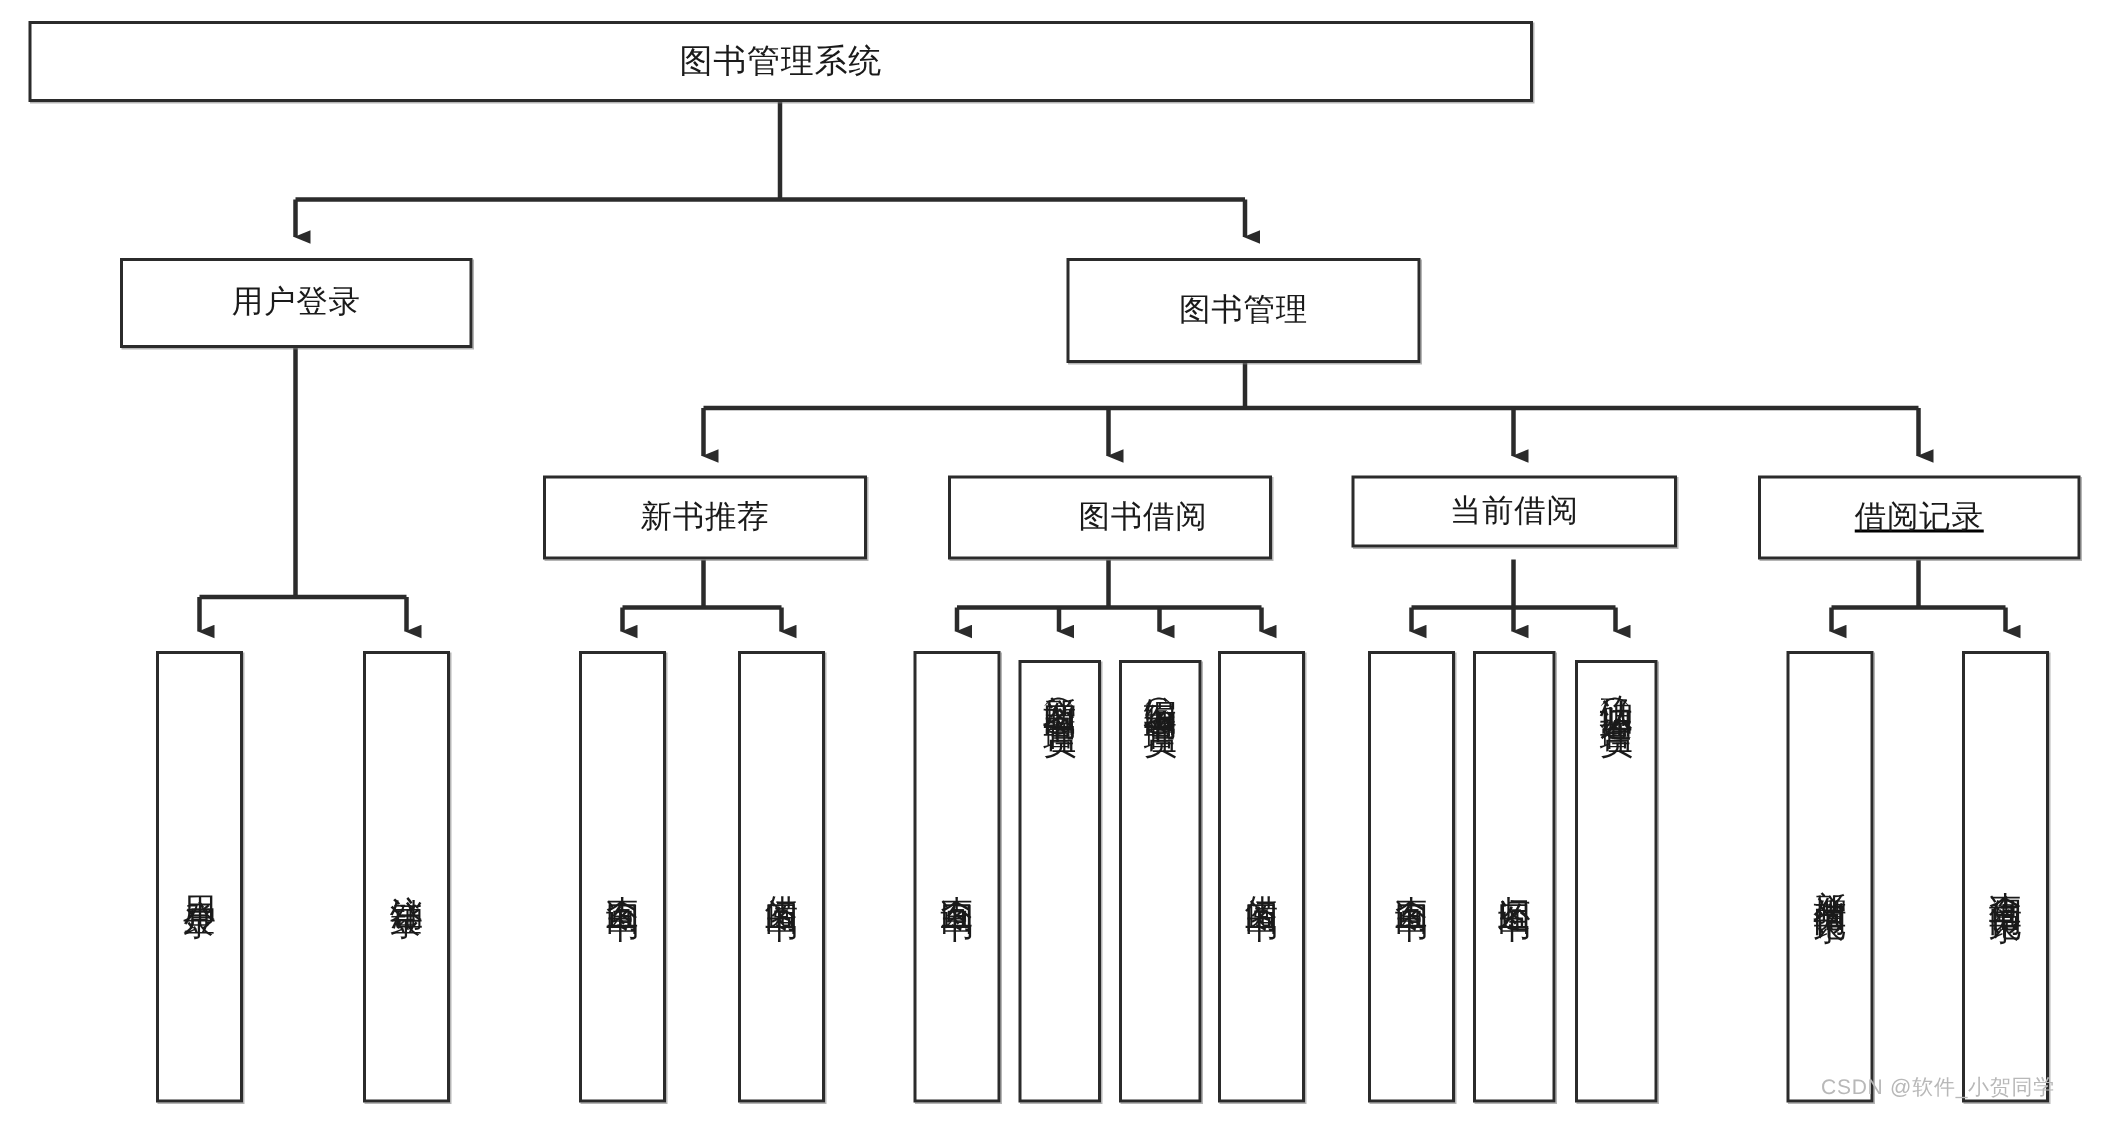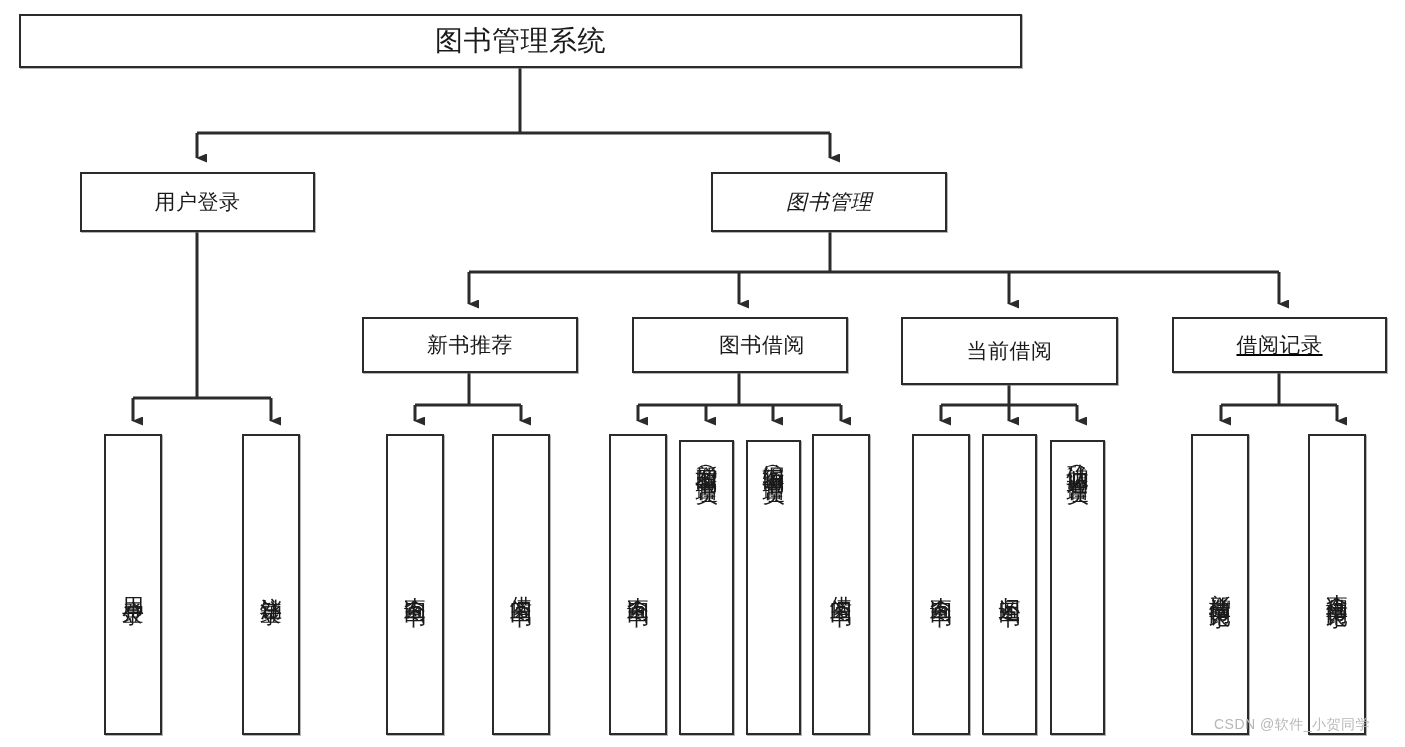--- a/index.html
+++ b/index.html
@@ -45,7 +45,7 @@
     line-height: 1.1;
   }
   .root .h-label {
-    font-size: 28px;
+    font-size: 22px;
   }
   .v-node .node-label {
     writing-mode: vertical-rl;

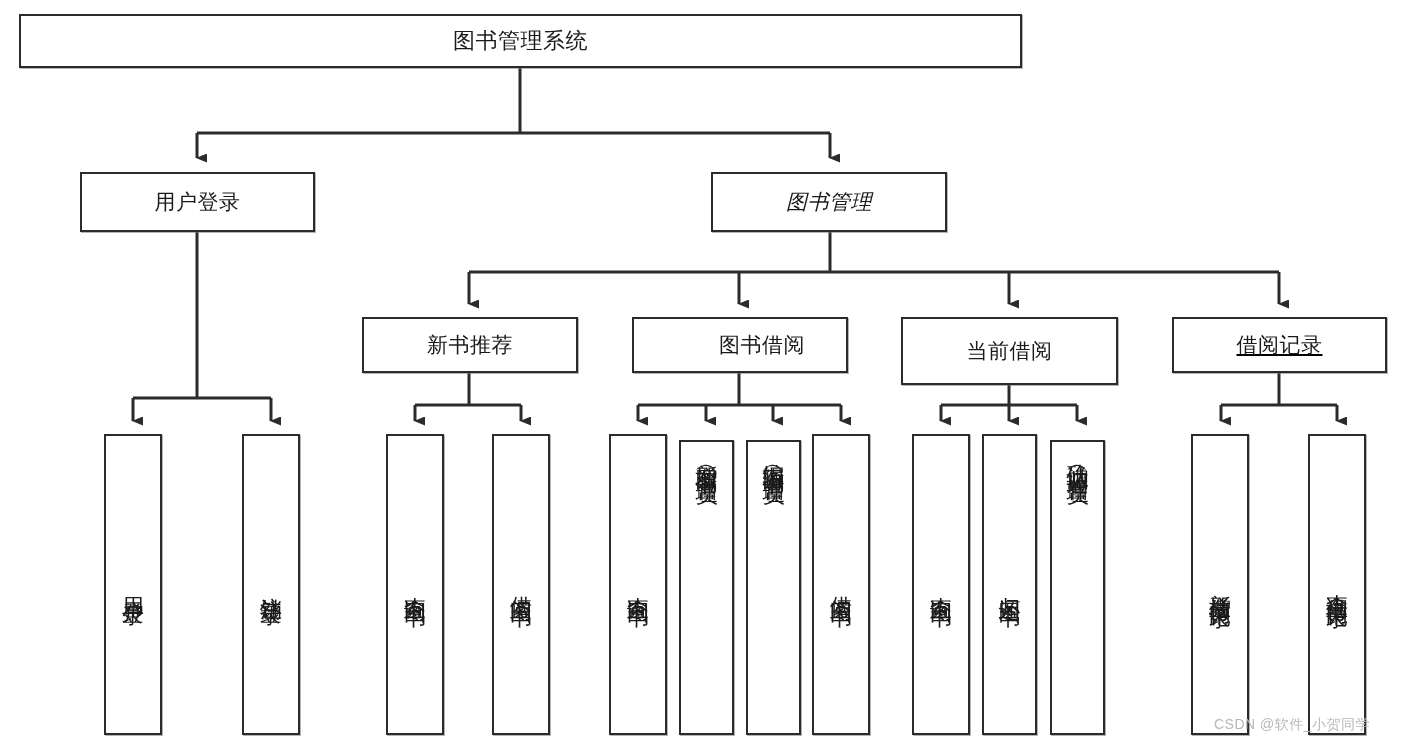--- a/index.html
+++ b/index.html
@@ -136,7 +136,7 @@
     <span class="node-label h-label">用户登录</span>
   </div>
 
-  <div class="node" style="left:711px; top:172px; width:236px; height:60px;font-style:italic;">
+  <div class="node" style="left:711px; top:172px; width:236px; height:70px;">
     <span class="node-label h-label">图书管理</span>
   </div>
 

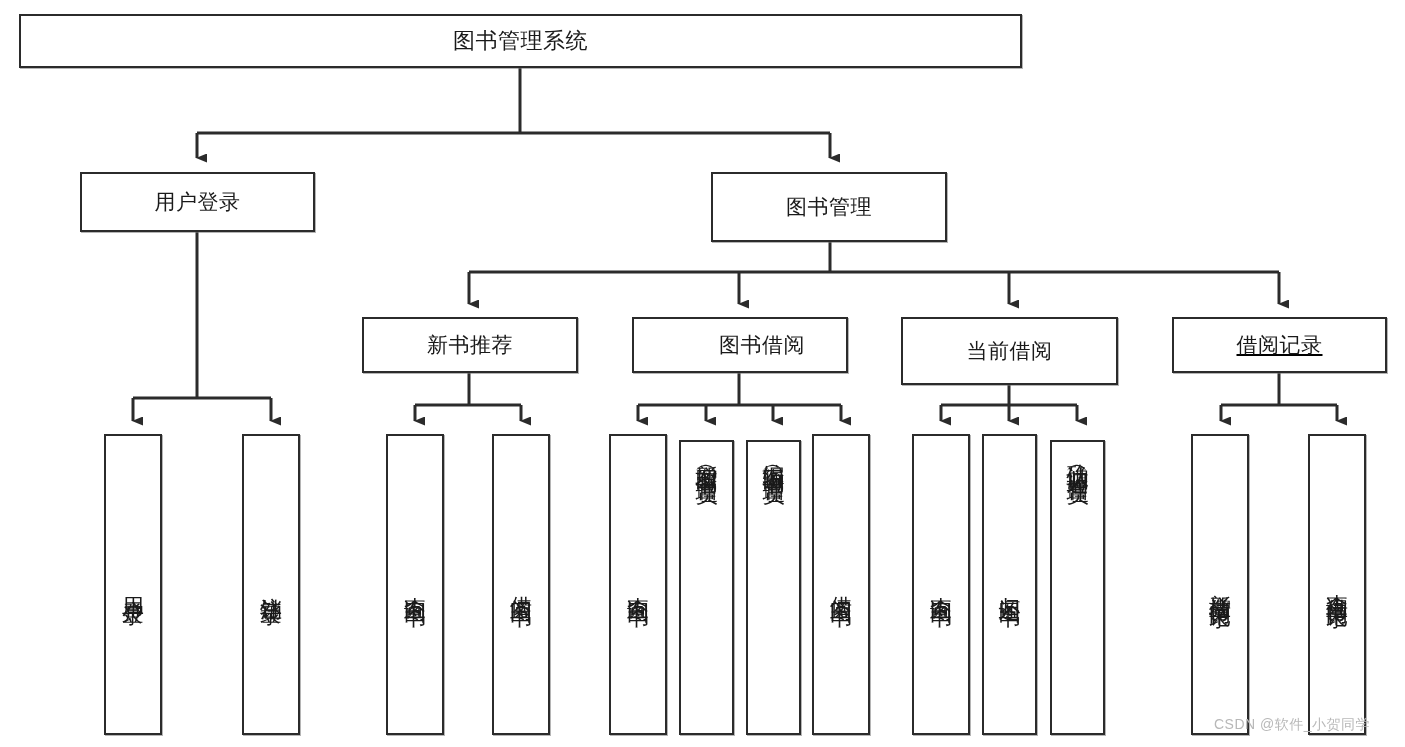--- a/index.html
+++ b/index.html
@@ -148,7 +148,7 @@
     <span class="node-label h-label">图书借阅</span>
   </div>
 
-  <div class="node" style="left:901px; top:317px; width:217px; height:68px;">
+  <div class="node" style="left:901px; top:317px; width:217px; height:48px;">
     <span class="node-label h-label">当前借阅</span>
   </div>
 

